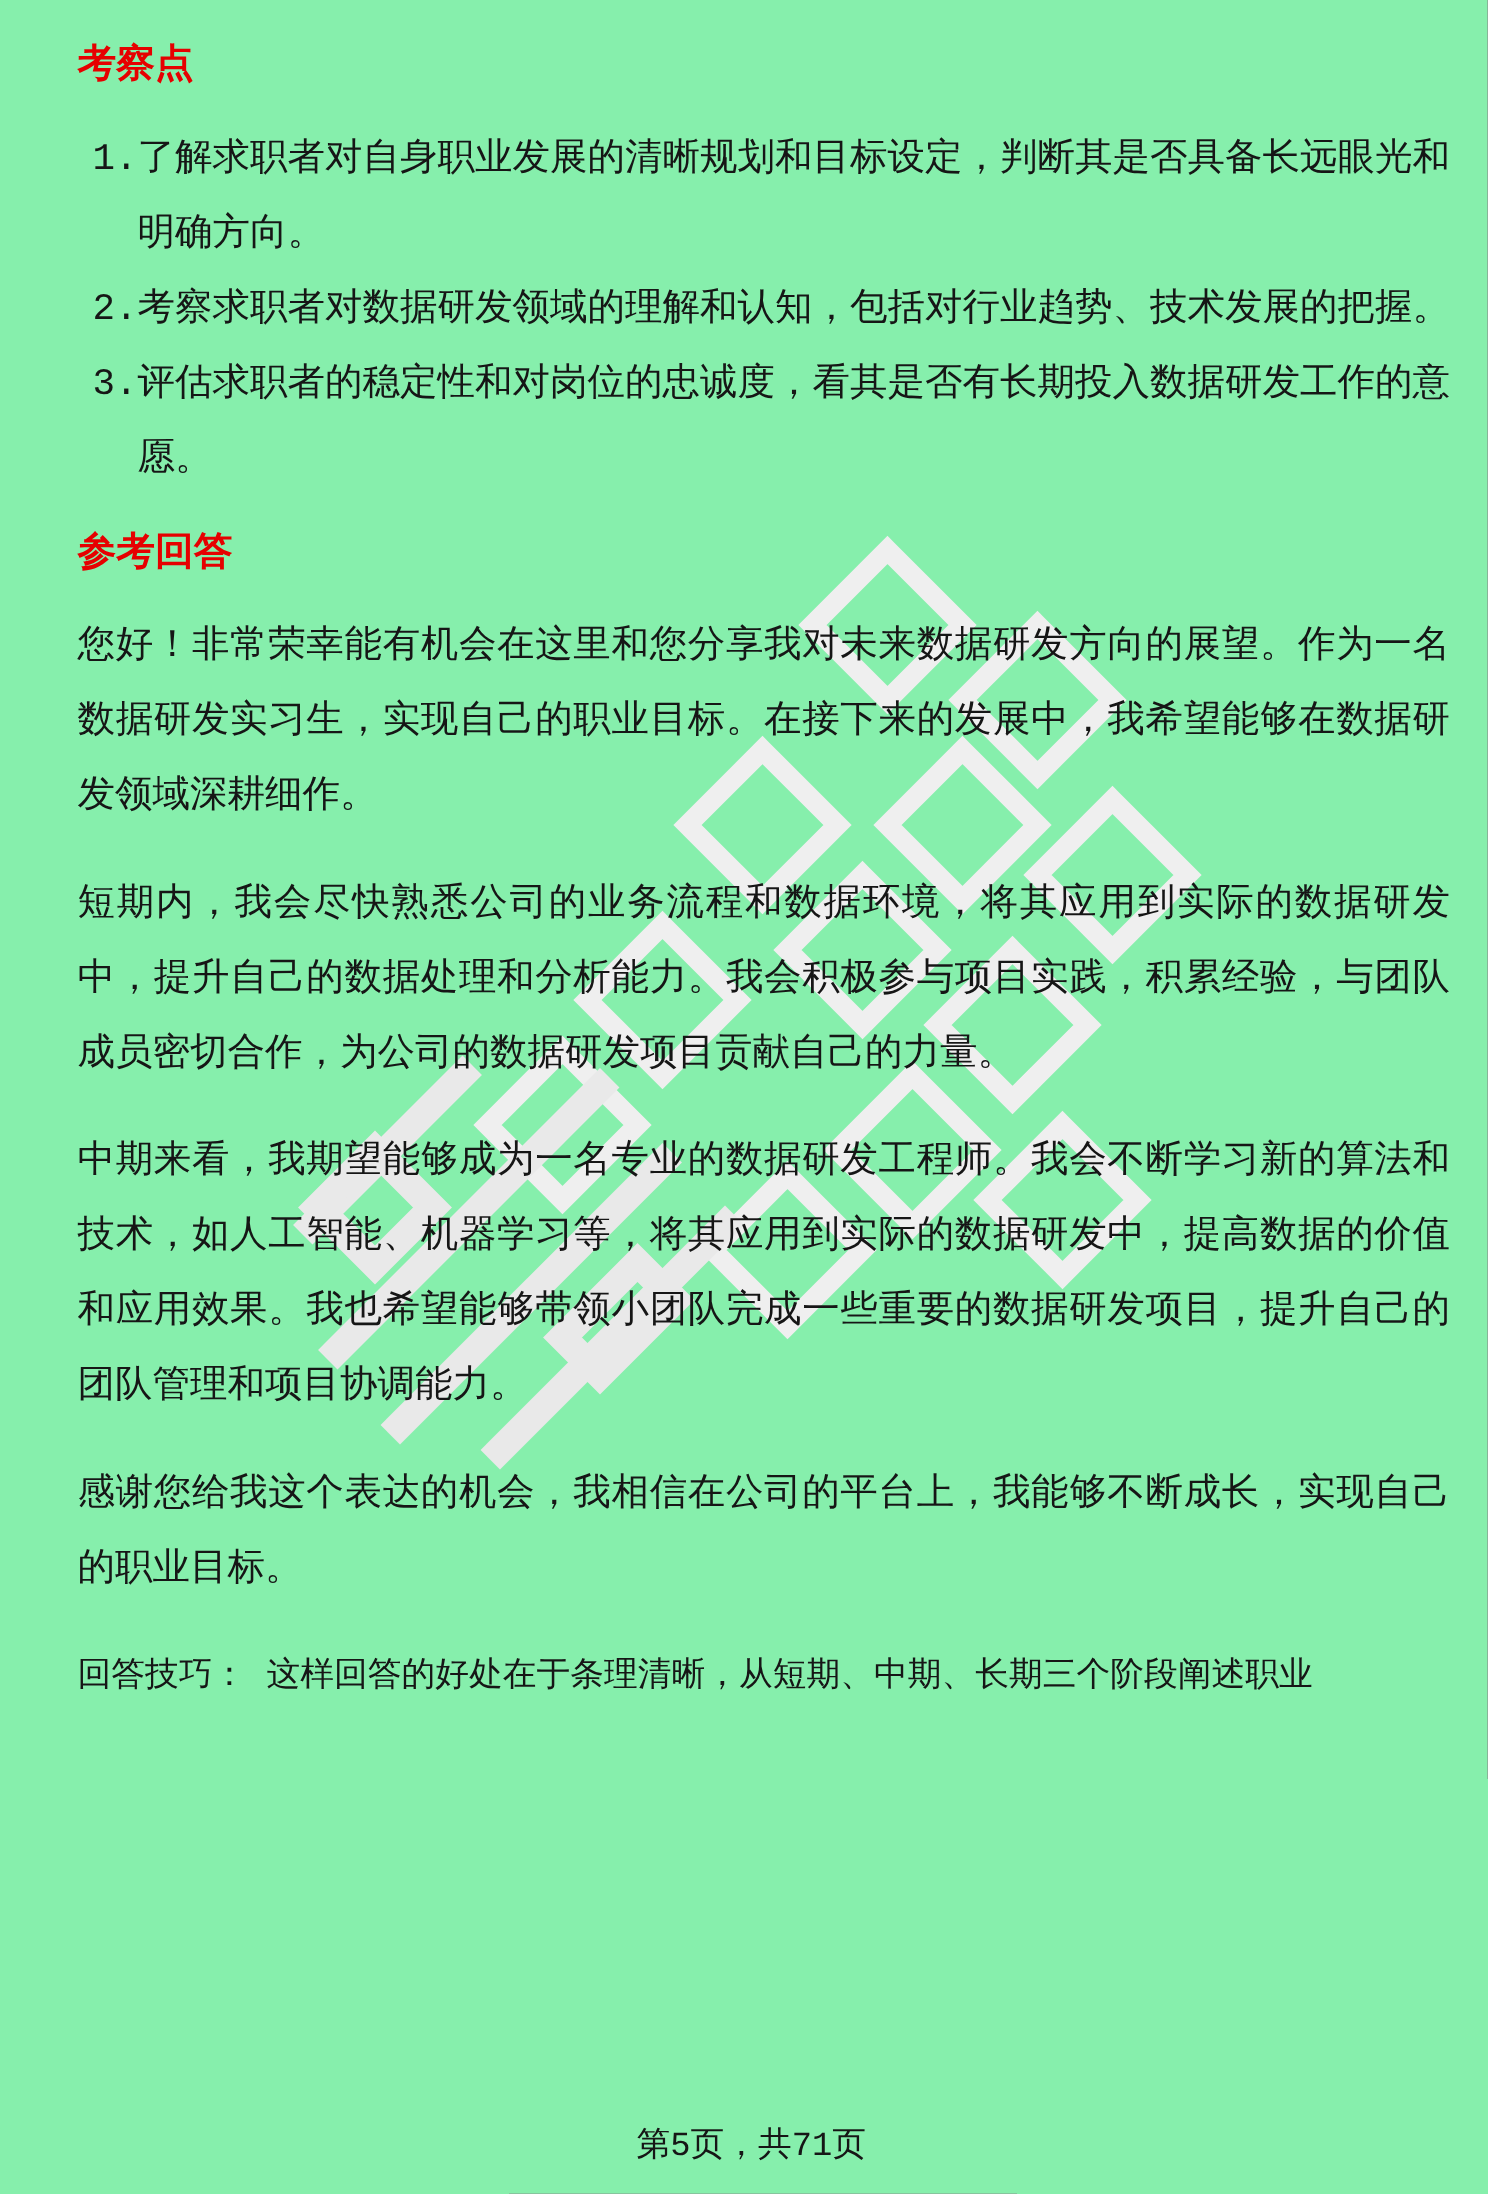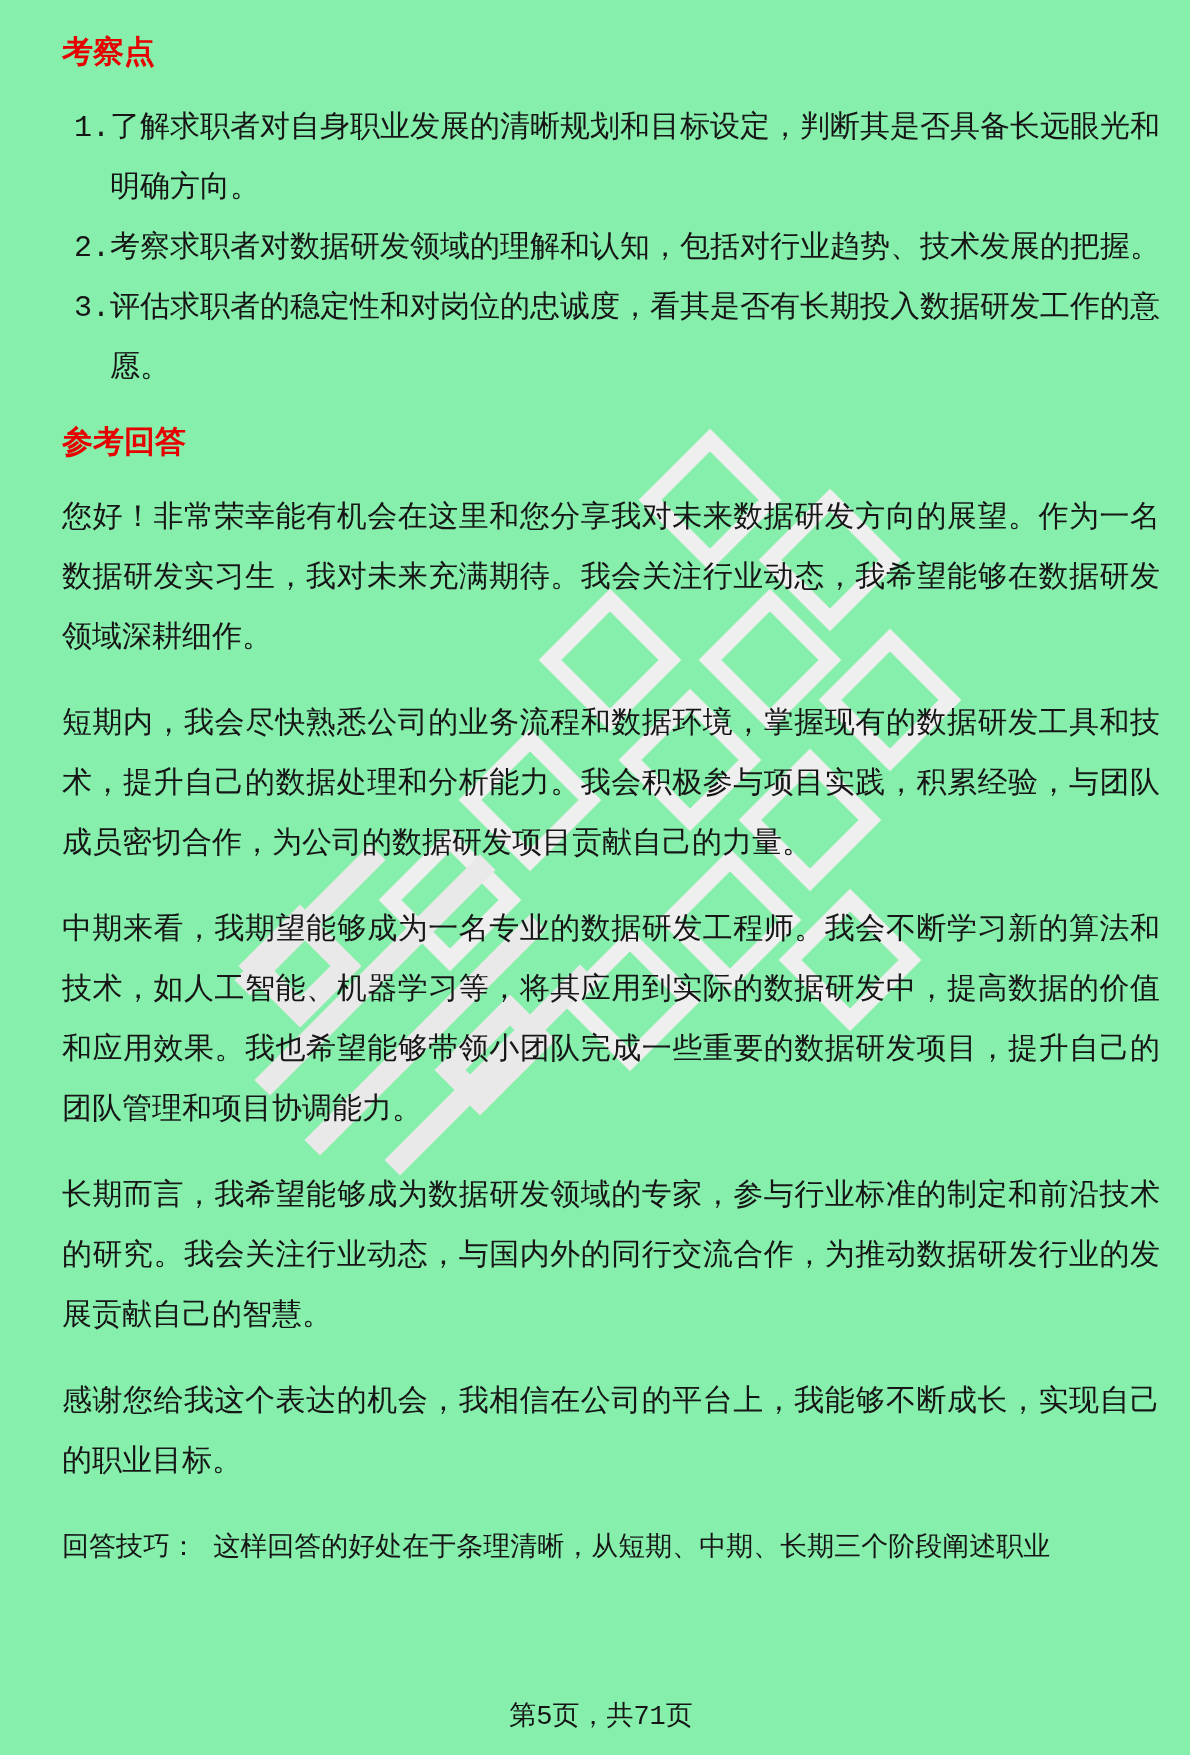--- a/index.html
+++ b/index.html
@@ -123,7 +123,7 @@
 
     <h2 class="sec-title">参考回答</h2>
 
-    <p class="para">您好！非常荣幸能有机会在这里和您分享我对未来数据研发方向的展望。作为一名数据研发实习生，我对未来充满期待。我会关注行业动态，我希望能够在数据研发领域深耕细作。</p>
+    <p class="para">您好！非常荣幸能有机会在这里和您分享我对未来数据研发方向的展望。作为一名数据研发实习生，实现自己的职业目标。在接下来的发展中，我希望能够在数据研发领域深耕细作。</p>
     <p class="para">短期内，我会尽快熟悉公司的业务流程和数据环境，掌握现有的数据研发工具和技术，提升自己的数据处理和分析能力。我会积极参与项目实践，积累经验，与团队成员密切合作，为公司的数据研发项目贡献自己的力量。</p>
     <p class="para">中期来看，我期望能够成为一名专业的数据研发工程师。我会不断学习新的算法和技术，如人工智能、机器学习等，将其应用到实际的数据研发中，提高数据的价值和应用效果。我也希望能够带领小团队完成一些重要的数据研发项目，提升自己的团队管理和项目协调能力。</p>
     <p class="para">长期而言，我希望能够成为数据研发领域的专家，参与行业标准的制定和前沿技术的研究。我会关注行业动态，与国内外的同行交流合作，为推动数据研发行业的发展贡献自己的智慧。</p>

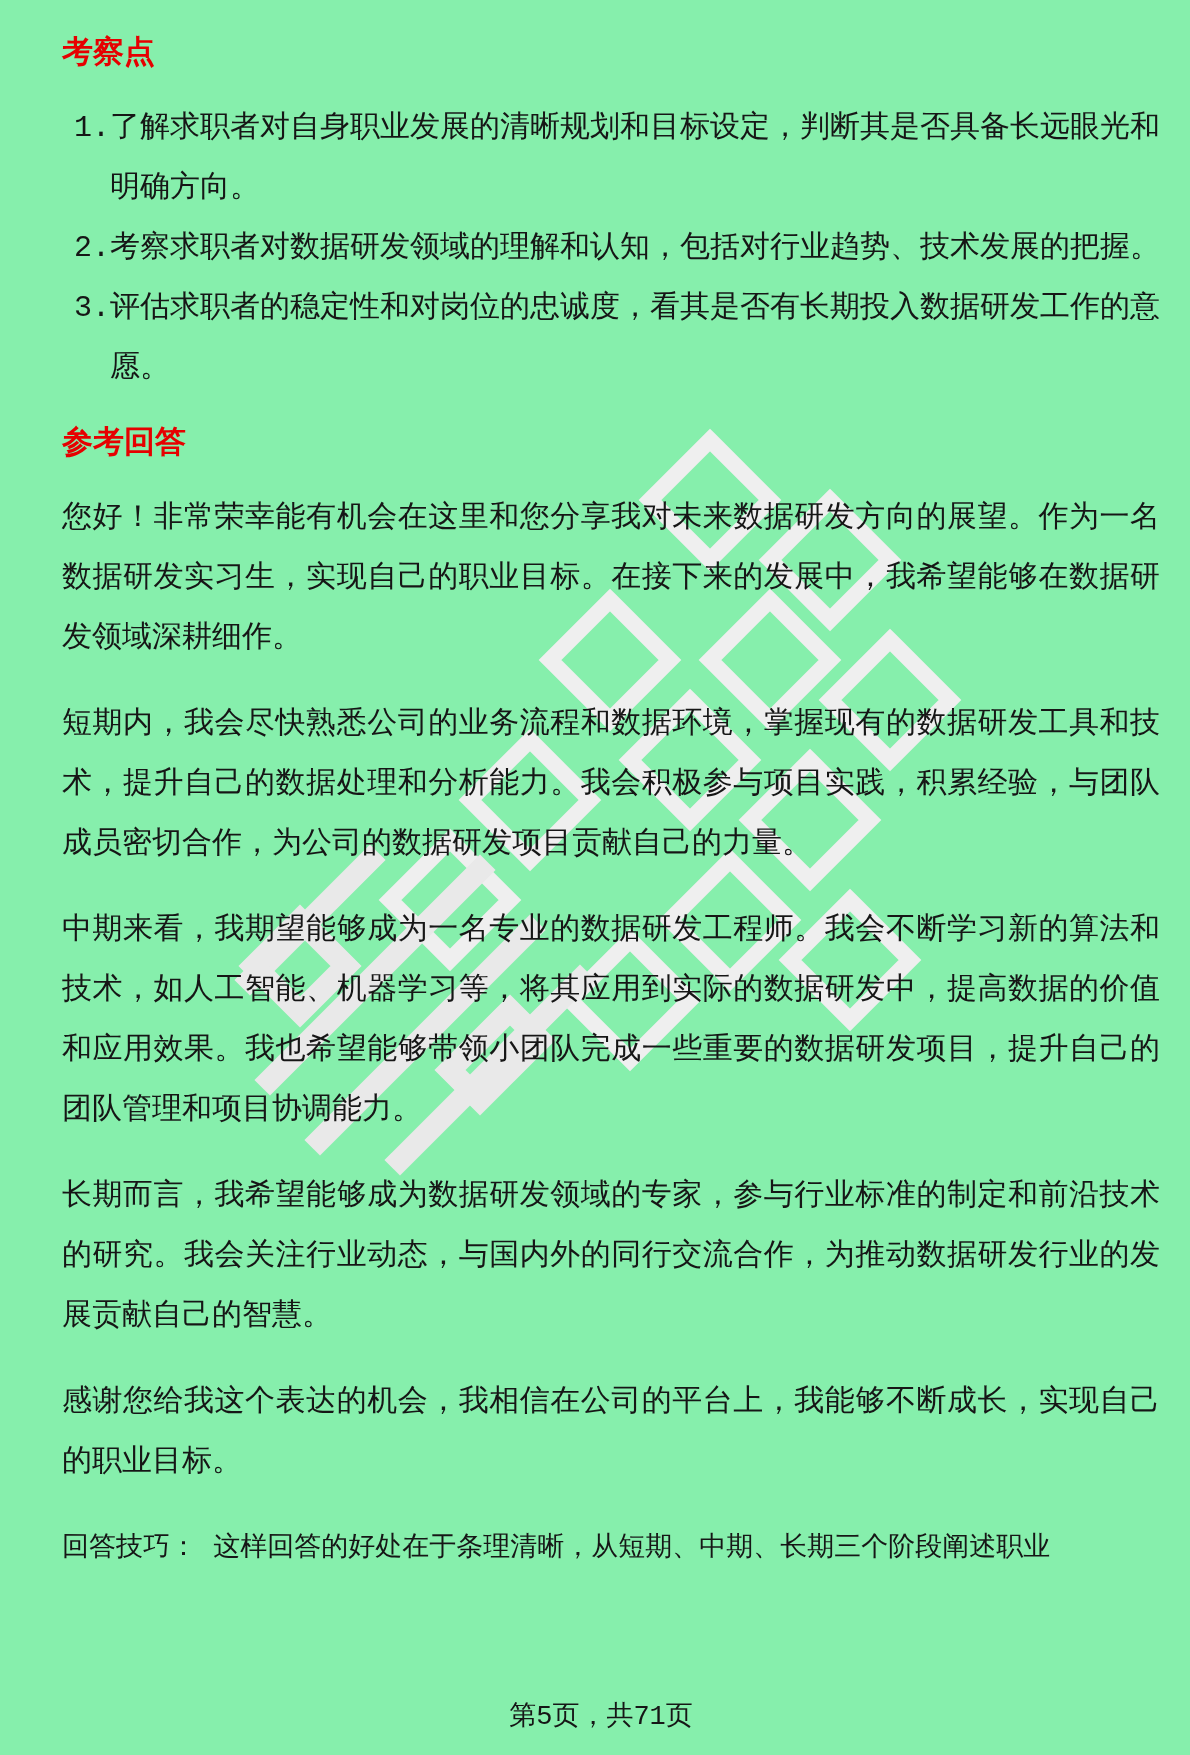--- a/index.html
+++ b/index.html
@@ -124,7 +124,7 @@
     <h2 class="sec-title">参考回答</h2>
 
     <p class="para">您好！非常荣幸能有机会在这里和您分享我对未来数据研发方向的展望。作为一名数据研发实习生，实现自己的职业目标。在接下来的发展中，我希望能够在数据研发领域深耕细作。</p>
-    <p class="para">短期内，我会尽快熟悉公司的业务流程和数据环境，掌握现有的数据研发工具和技术，提升自己的数据处理和分析能力。我会积极参与项目实践，积累经验，与团队成员密切合作，为公司的数据研发项目贡献自己的力量。</p>
+    <p class="para">短期内，我会尽快熟悉公司的业务流程和数据环境，将其应用到实际的数据研发中，提升自己的数据处理和分析能力。我会积极参与项目实践，积累经验，与团队成员密切合作，为公司的数据研发项目贡献自己的力量。</p>
     <p class="para">中期来看，我期望能够成为一名专业的数据研发工程师。我会不断学习新的算法和技术，如人工智能、机器学习等，将其应用到实际的数据研发中，提高数据的价值和应用效果。我也希望能够带领小团队完成一些重要的数据研发项目，提升自己的团队管理和项目协调能力。</p>
     <p class="para">长期而言，我希望能够成为数据研发领域的专家，参与行业标准的制定和前沿技术的研究。我会关注行业动态，与国内外的同行交流合作，为推动数据研发行业的发展贡献自己的智慧。</p>
     <p class="para">感谢您给我这个表达的机会，我相信在公司的平台上，我能够不断成长，实现自己的职业目标。</p>

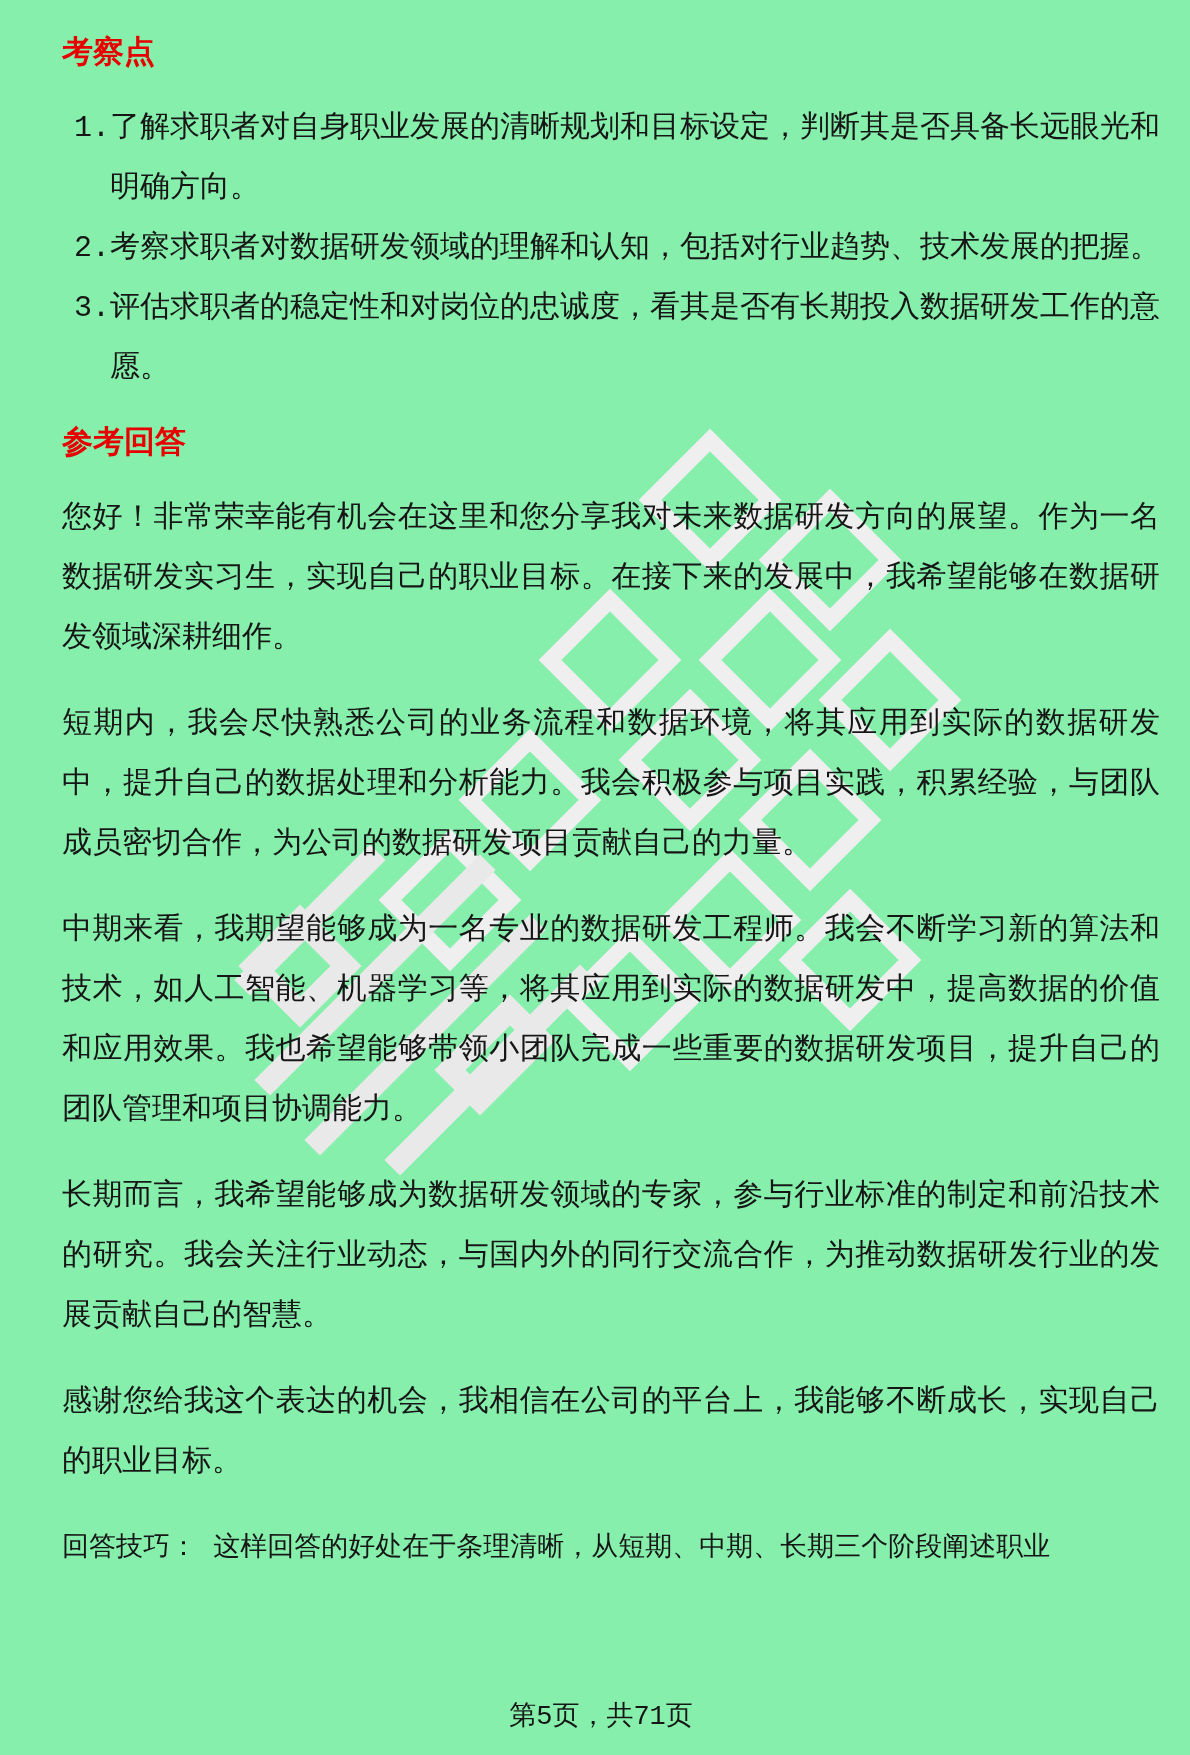--- a/index.html
+++ b/index.html
@@ -126,7 +126,6 @@
     <p class="para">您好！非常荣幸能有机会在这里和您分享我对未来数据研发方向的展望。作为一名数据研发实习生，实现自己的职业目标。在接下来的发展中，我希望能够在数据研发领域深耕细作。</p>
     <p class="para">短期内，我会尽快熟悉公司的业务流程和数据环境，将其应用到实际的数据研发中，提升自己的数据处理和分析能力。我会积极参与项目实践，积累经验，与团队成员密切合作，为公司的数据研发项目贡献自己的力量。</p>
     <p class="para">中期来看，我期望能够成为一名专业的数据研发工程师。我会不断学习新的算法和技术，如人工智能、机器学习等，将其应用到实际的数据研发中，提高数据的价值和应用效果。我也希望能够带领小团队完成一些重要的数据研发项目，提升自己的团队管理和项目协调能力。</p>
-    <p class="para">长期而言，我希望能够成为数据研发领域的专家，参与行业标准的制定和前沿技术的研究。我会关注行业动态，与国内外的同行交流合作，为推动数据研发行业的发展贡献自己的智慧。</p>
     <p class="para">感谢您给我这个表达的机会，我相信在公司的平台上，我能够不断成长，实现自己的职业目标。</p>
 
     <p class="tip">回答技巧： 这样回答的好处在于条理清晰，从短期、中期、长期三个阶段阐述职业</p>

